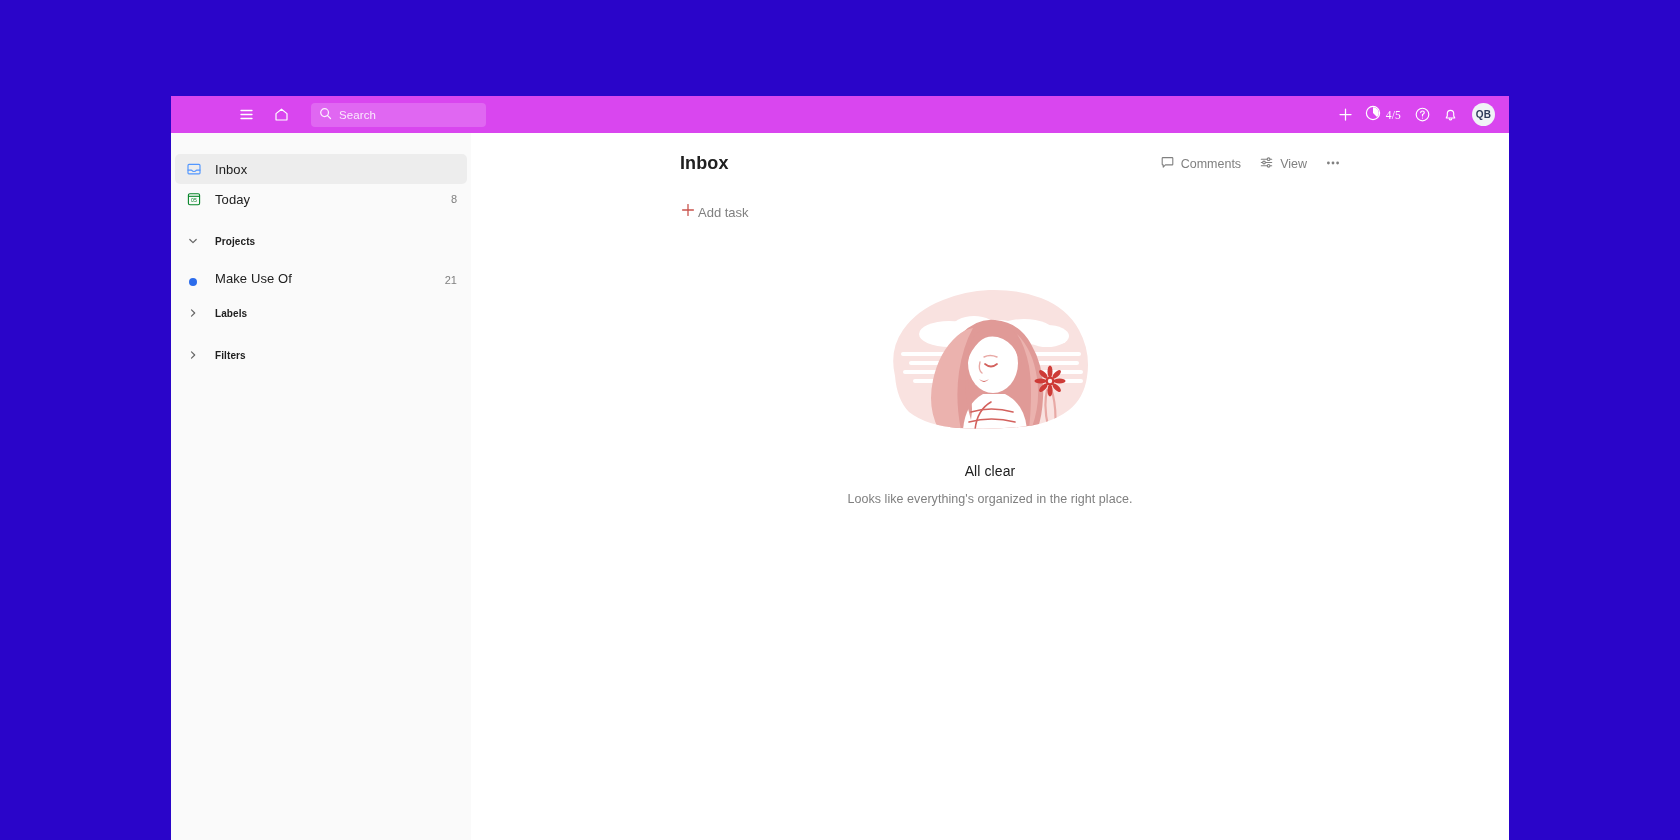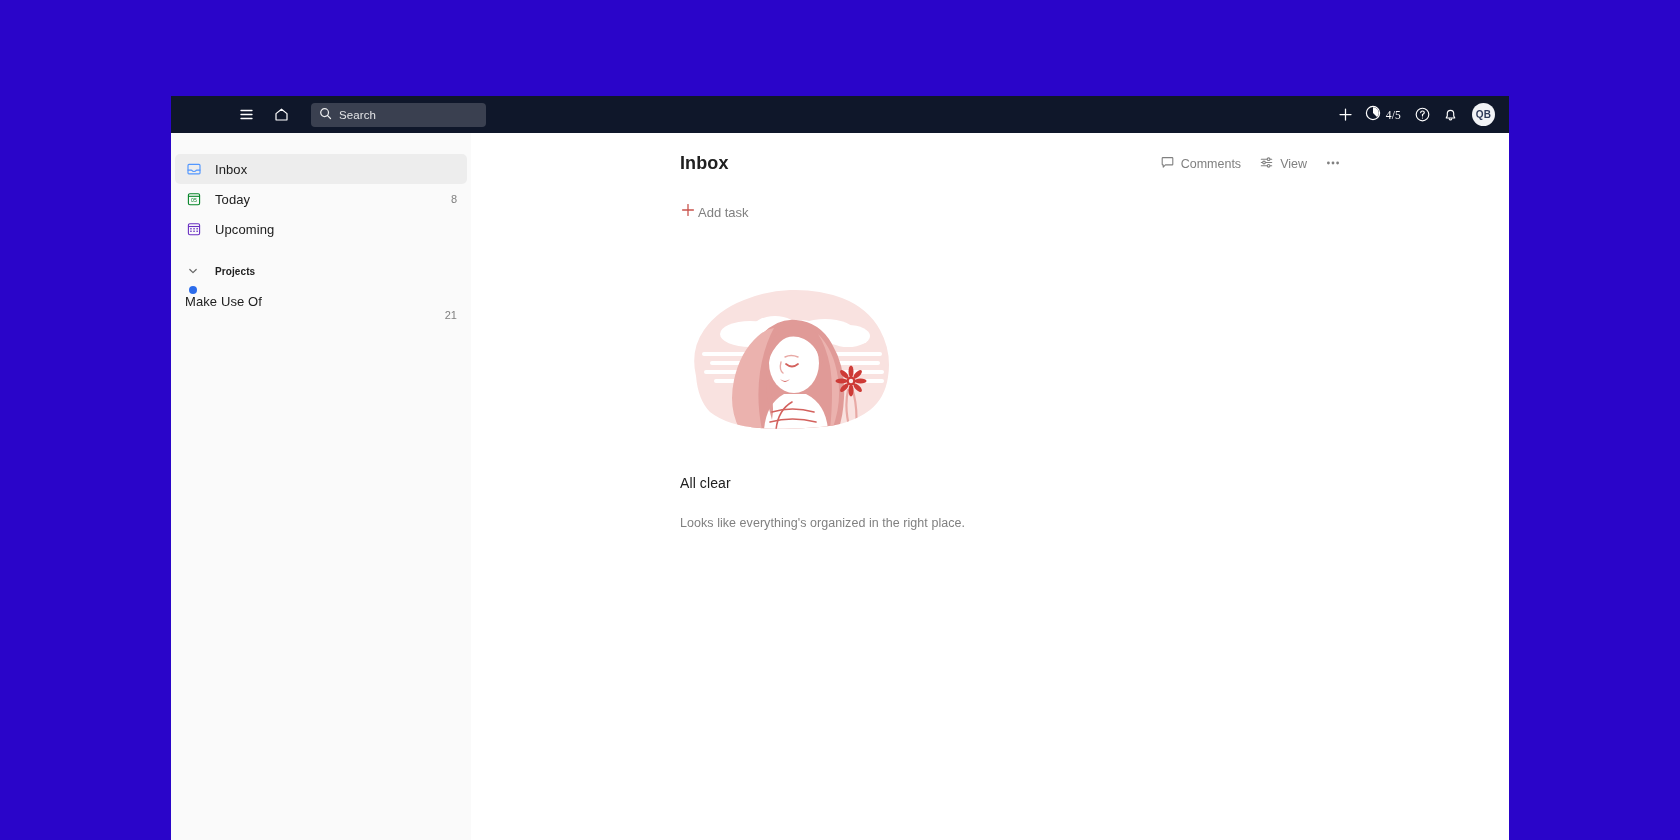--- a/index.html
+++ b/index.html
@@ -31,7 +31,7 @@
   #topbar {
     height: 37px;
     min-height: 37px;
-    background: #0f172a;
+    background: #d946ef;
     display: flex;
     align-items: center;
     padding: 0 14px 0 62px;

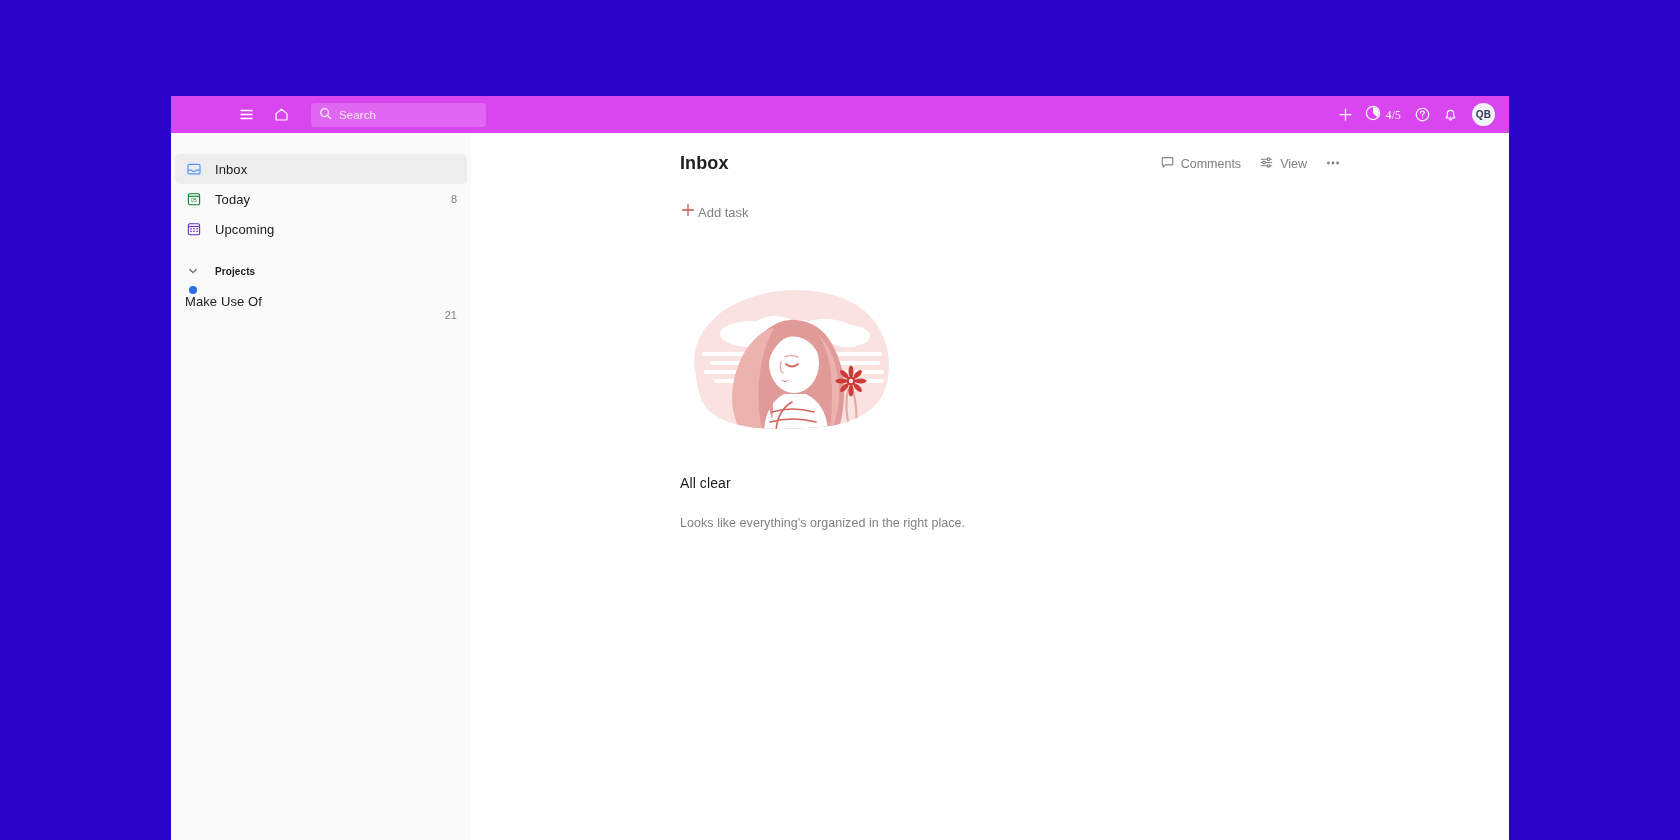--- a/index.html
+++ b/index.html
@@ -409,24 +409,6 @@
         <span class="nav-count">8</span>
       </div>
 
-      <div class="nav-row">
-        <span class="nav-icon">
-          <svg width="16" height="16" viewBox="0 0 16 16" fill="none">
-            <rect x="2.4" y="2.8" width="11.2" height="11" rx="1.5" stroke="#692FC2" stroke-width="1.1" fill="none"></rect>
-            <line x1="2.4" y1="5.5" x2="13.6" y2="5.5" stroke="#692FC2" stroke-width="1.1"></line>
-            <g fill="#692FC2">
-              <rect x="4.2" y="7.1" width="1.5" height="1.3" rx="0.3"></rect>
-              <rect x="7.3" y="7.1" width="1.5" height="1.3" rx="0.3"></rect>
-              <rect x="10.4" y="7.1" width="1.5" height="1.3" rx="0.3"></rect>
-              <rect x="4.2" y="9.6" width="1.5" height="1.3" rx="0.3"></rect>
-              <rect x="7.3" y="9.6" width="1.5" height="1.3" rx="0.3"></rect>
-              <rect x="10.4" y="9.6" width="1.5" height="1.3" rx="0.3"></rect>
-            </g>
-          </svg>
-        </span>
-        <span class="nav-label">Upcoming</span>
-        <span class="nav-count"></span>
-      </div>
 
       <div class="gap-sm"></div>
 

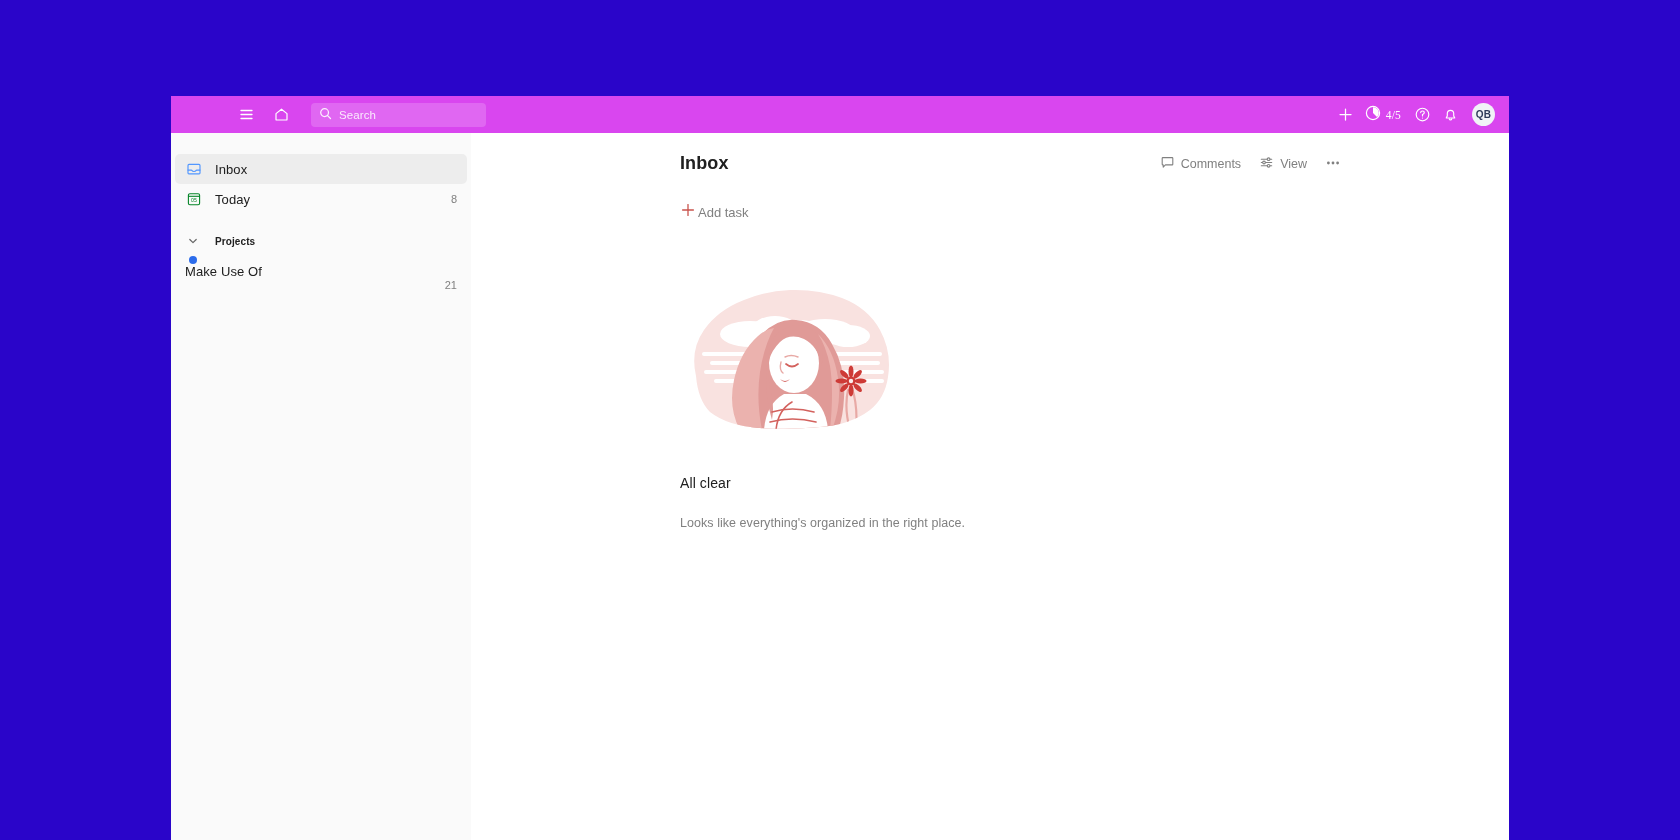--- a/index.html
+++ b/index.html
@@ -184,10 +184,9 @@
     margin: 0 4px;
     padding: 0 10px;
     display: flex;
-    align-items: flex-start;
+    align-items: flex-end;
     border-radius: 5px;
     cursor: pointer;
-    flex-direction: column;
   }
   .project-dot-wrap {
     width: 16px;

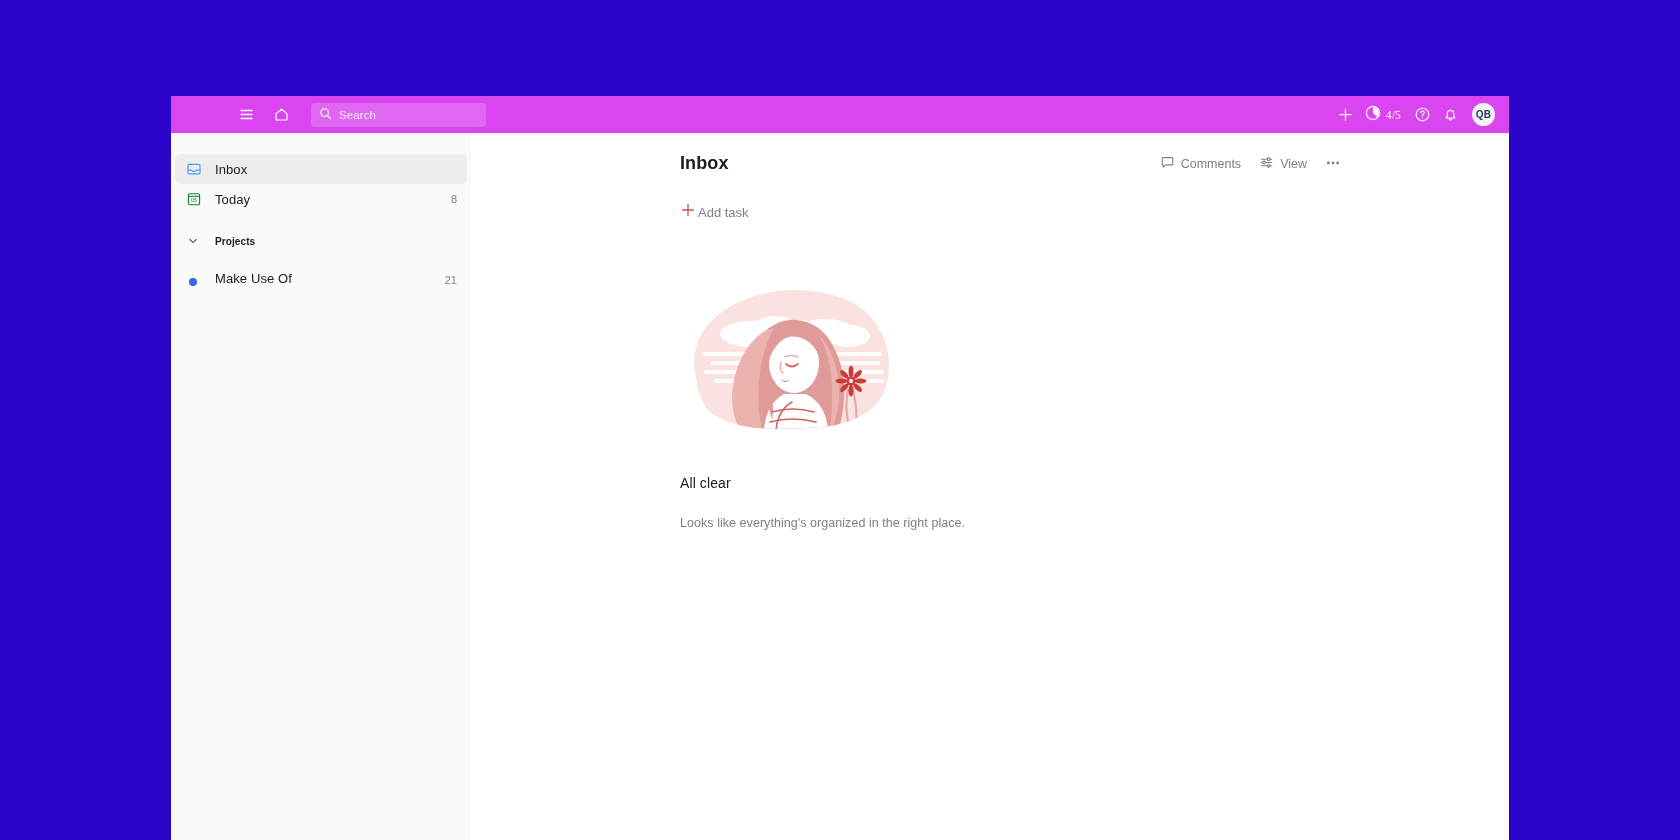--- a/index.html
+++ b/index.html
@@ -429,6 +429,29 @@
       </div>
 
 
+      <div id="sidebar-bottom">
+        <div class="gap-sm"></div>
+
+        <div class="section-header">
+          <span class="caret">
+            <svg width="12" height="12" viewBox="0 0 12 12" fill="none" stroke="#666666" stroke-width="1.2" stroke-linecap="round" stroke-linejoin="round">
+              <polyline points="4.5,2.8 7.7,6 4.5,9.2"></polyline>
+            </svg>
+          </span>
+          <span class="section-title">Labels</span>
+        </div>
+
+        <div class="gap-sm"></div>
+
+        <div class="section-header">
+          <span class="caret">
+            <svg width="12" height="12" viewBox="0 0 12 12" fill="none" stroke="#666666" stroke-width="1.2" stroke-linecap="round" stroke-linejoin="round">
+              <polyline points="4.5,2.8 7.7,6 4.5,9.2"></polyline>
+            </svg>
+          </span>
+          <span class="section-title">Filters</span>
+        </div>
+      </div>
     </div>
 
     <div id="main">

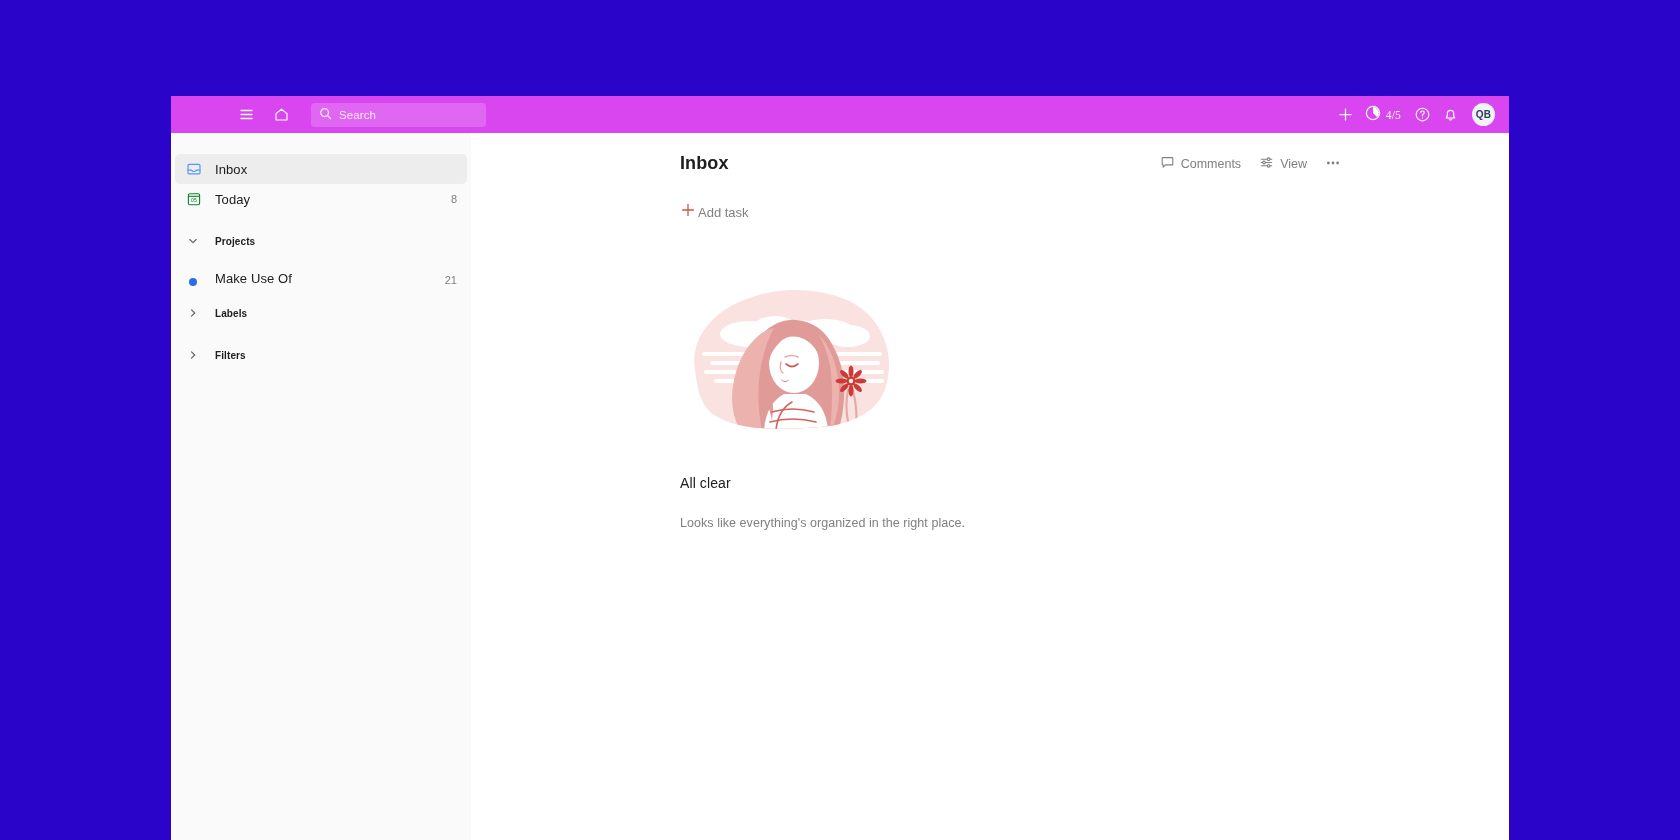--- a/index.html
+++ b/index.html
@@ -293,8 +293,7 @@
     margin-top: 54px;
     display: flex;
     flex-direction: column;
-    align-items: flex-start;
-    gap: 12px;
+    align-items: center;
   }
   #empty-illustration { display: block; }
   #empty-title {

